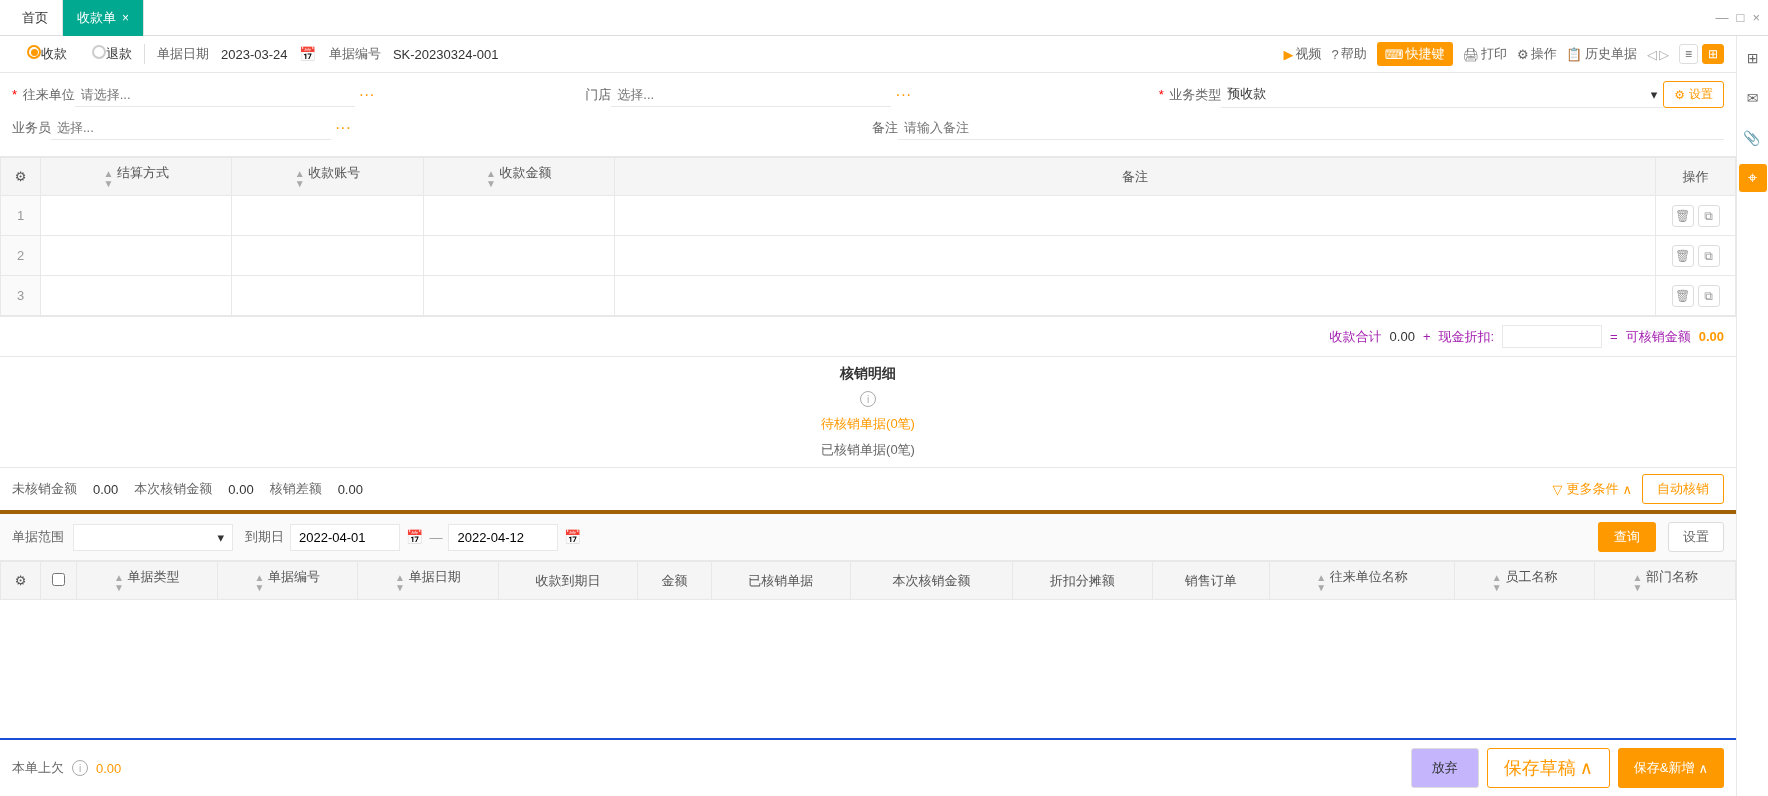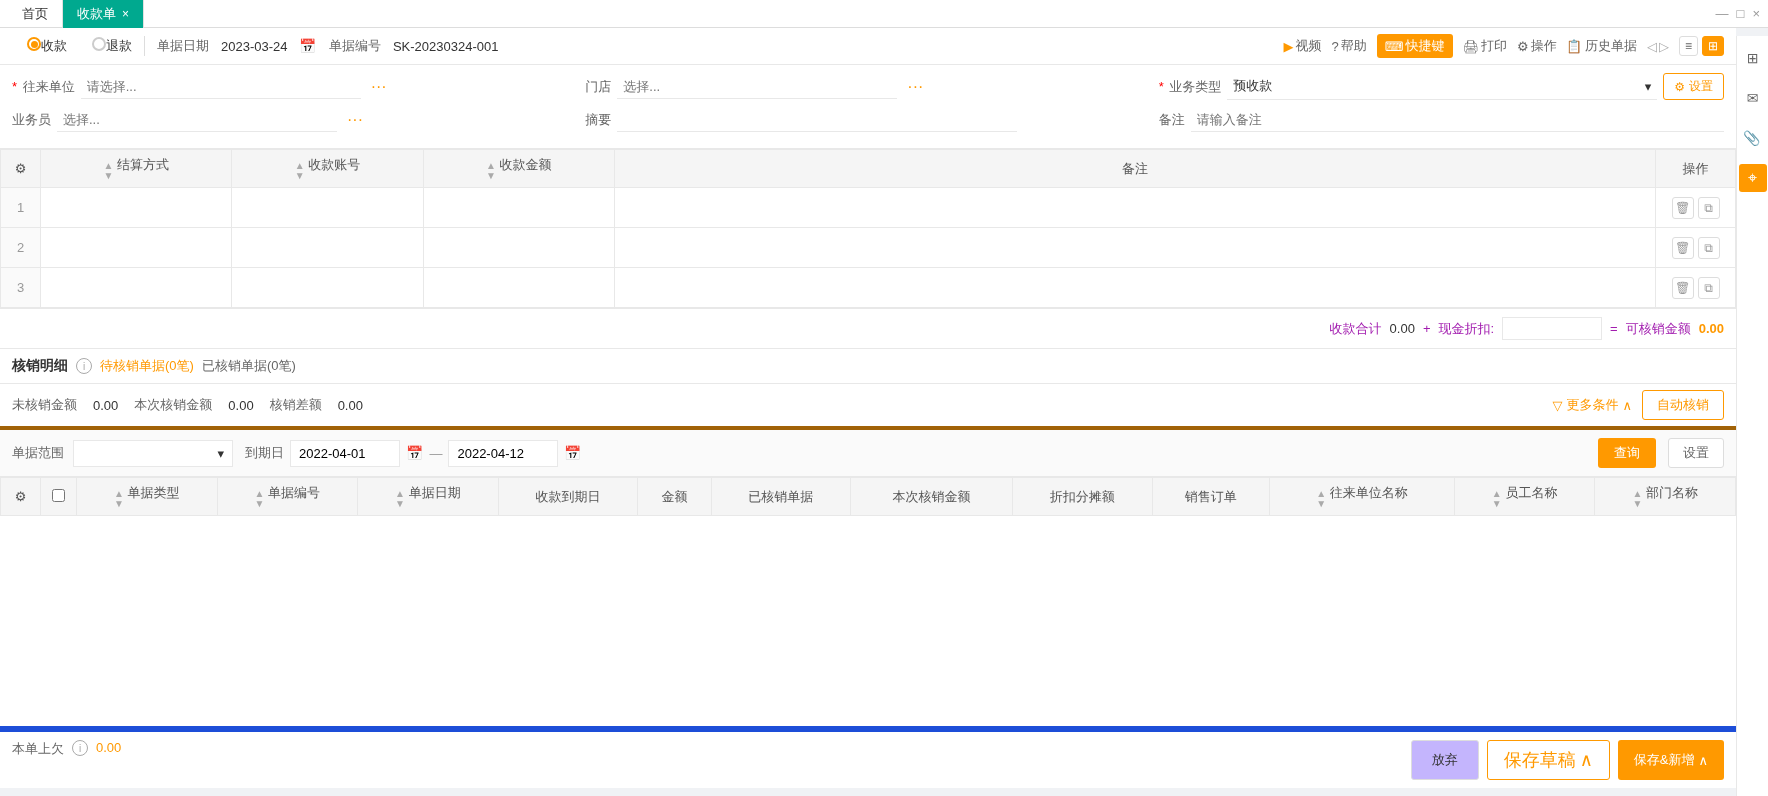--- a/index.html
+++ b/index.html
@@ -11,7 +11,7 @@
       align-items: center;
       background: #fff;
       border-bottom: 1px solid #ddd;
-      height: 28px;
+      height: 36px;
       padding: 0 8px;
     }
     .tab-item {

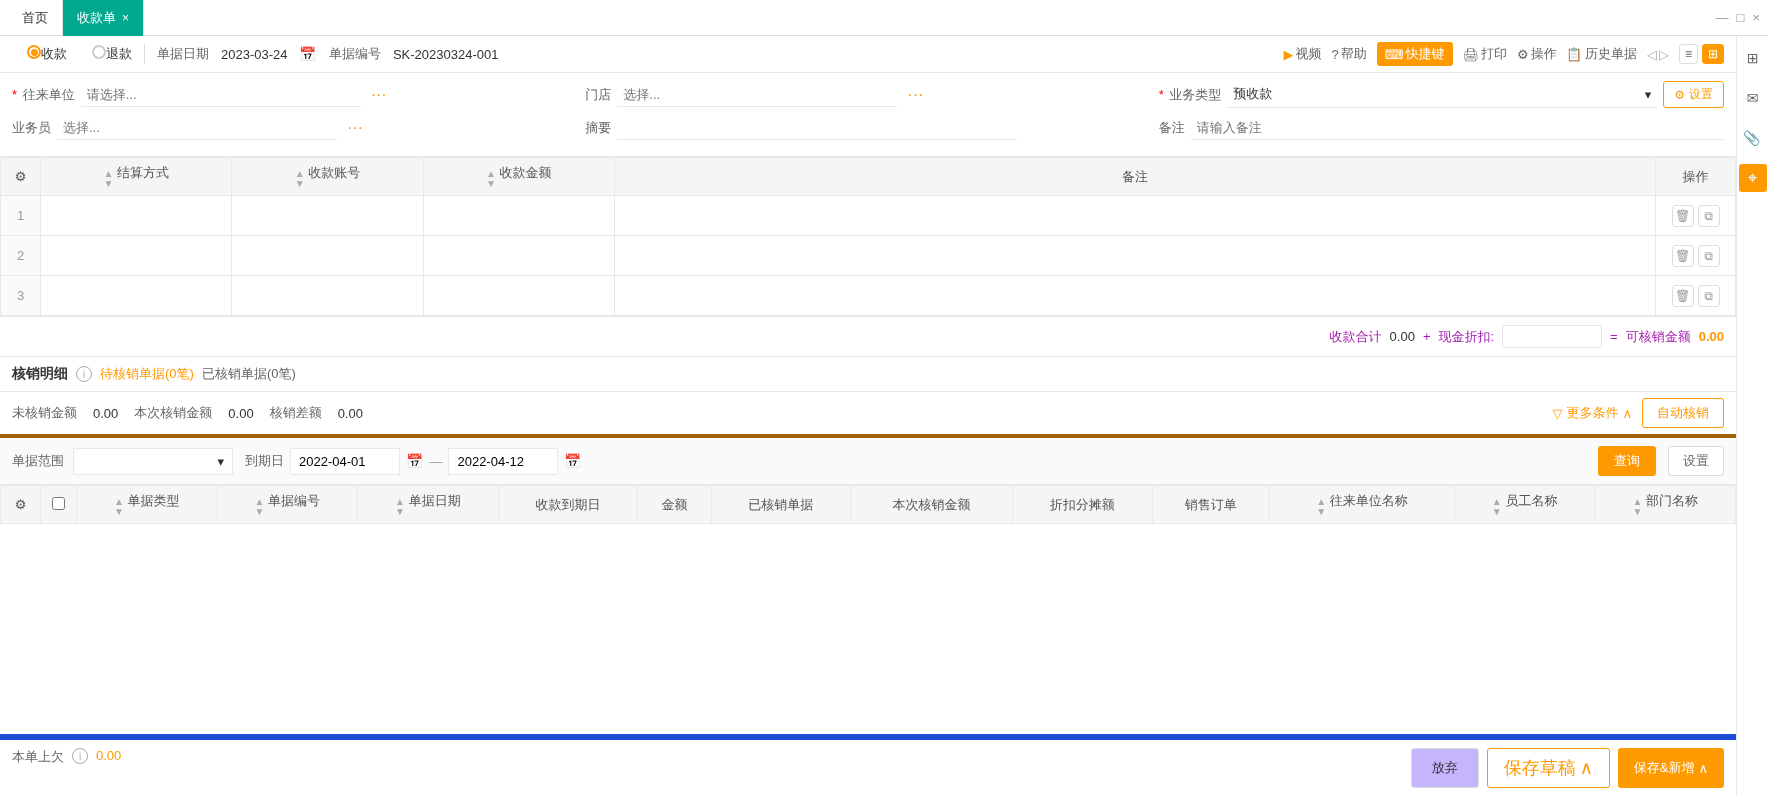--- a/index.html
+++ b/index.html
@@ -164,7 +164,7 @@
     .form-field {
       display: flex;
       align-items: center;
-      gap: 6px;
+      gap: 0;
       flex: 1;
     }
     .form-label {

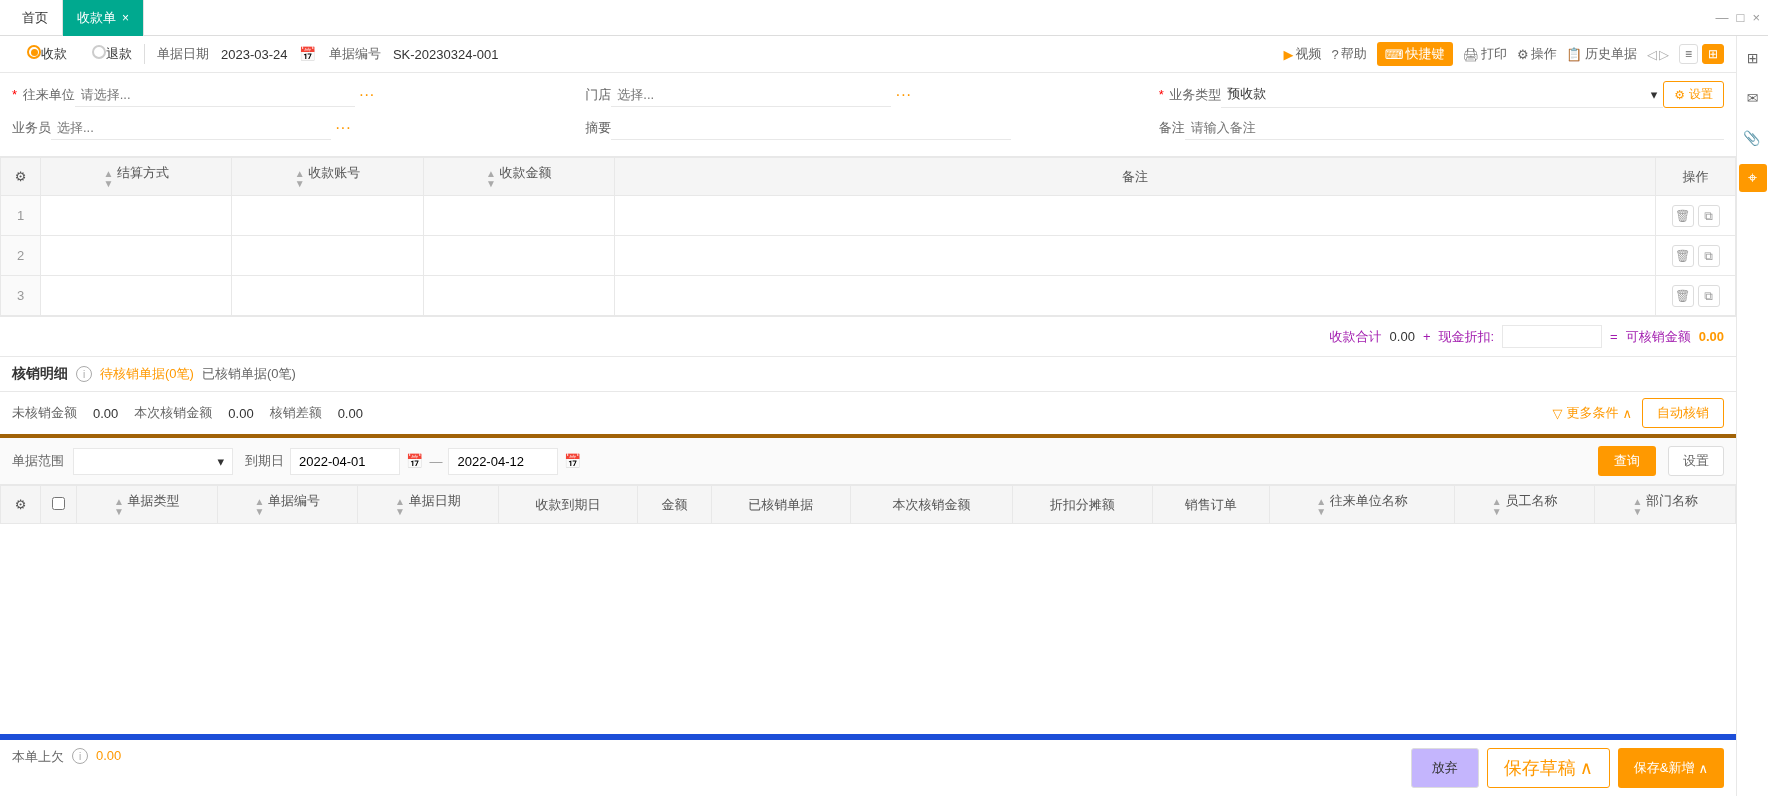--- a/index.html
+++ b/index.html
@@ -622,10 +622,6 @@
         <span class="more-btn">···</span>
       </div>
 
-      <div class="form-field" style="flex:2;">
-        <span class="form-label">摘要</span>
-        <input class="form-input" type="text" style="max-width: 400px;">
-      </div>
 
       <div class="form-field" style="flex:2;">
         <span class="form-label">备注</span>

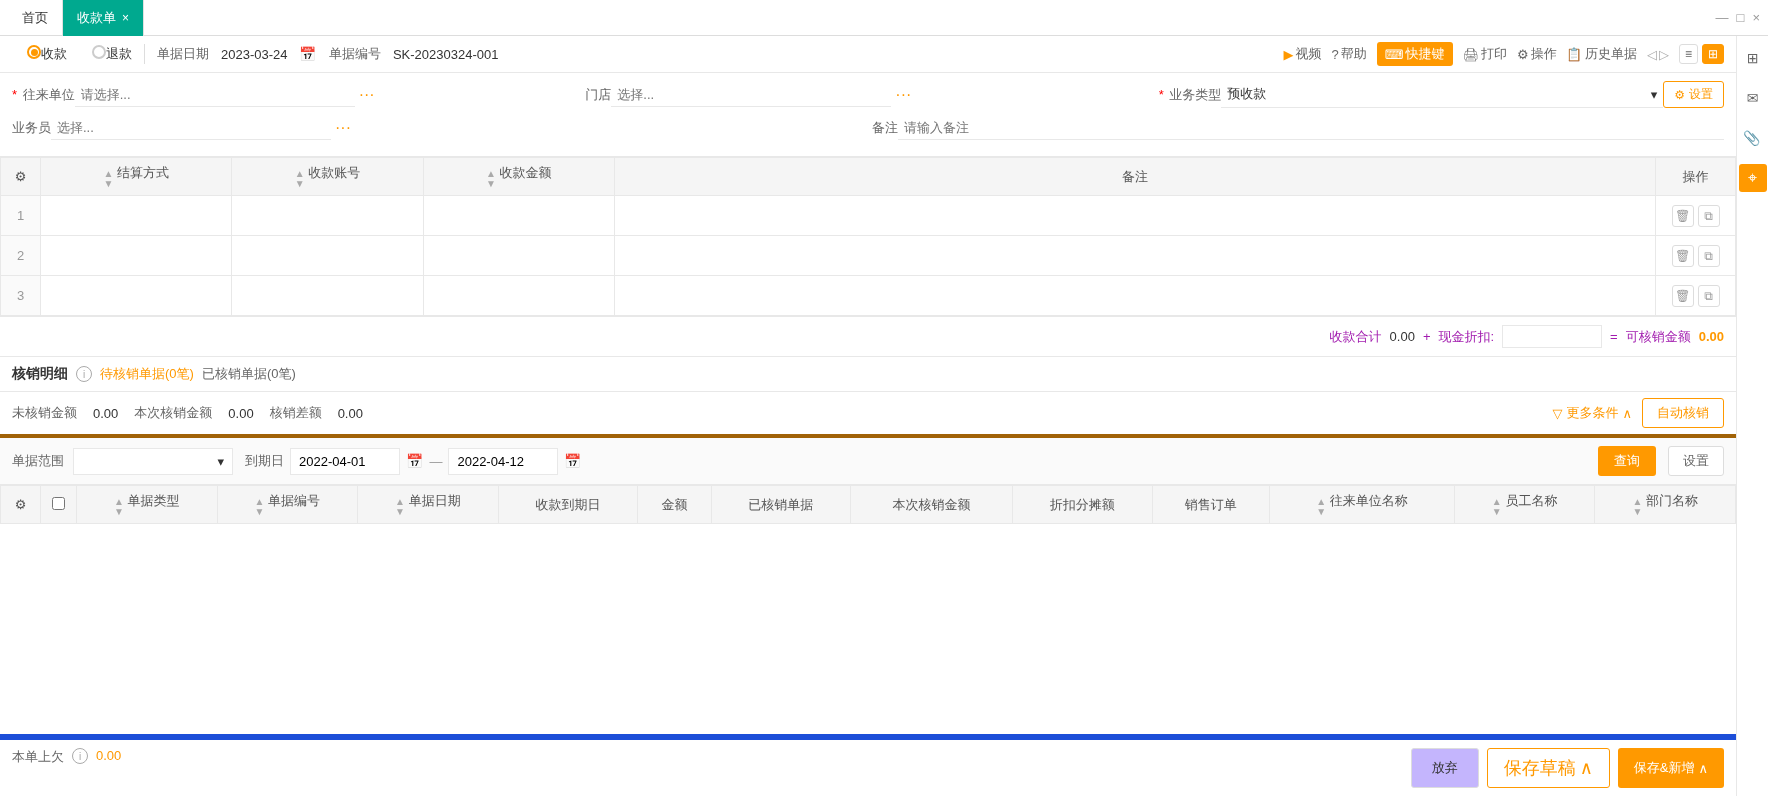--- a/index.html
+++ b/index.html
@@ -294,6 +294,7 @@
       padding: 8px 12px;
       background: #fff;
       border-bottom: 1px solid #e8e8e8;
+      flex-direction: column;
     }
     .section-title-text {
       font-size: 14px;

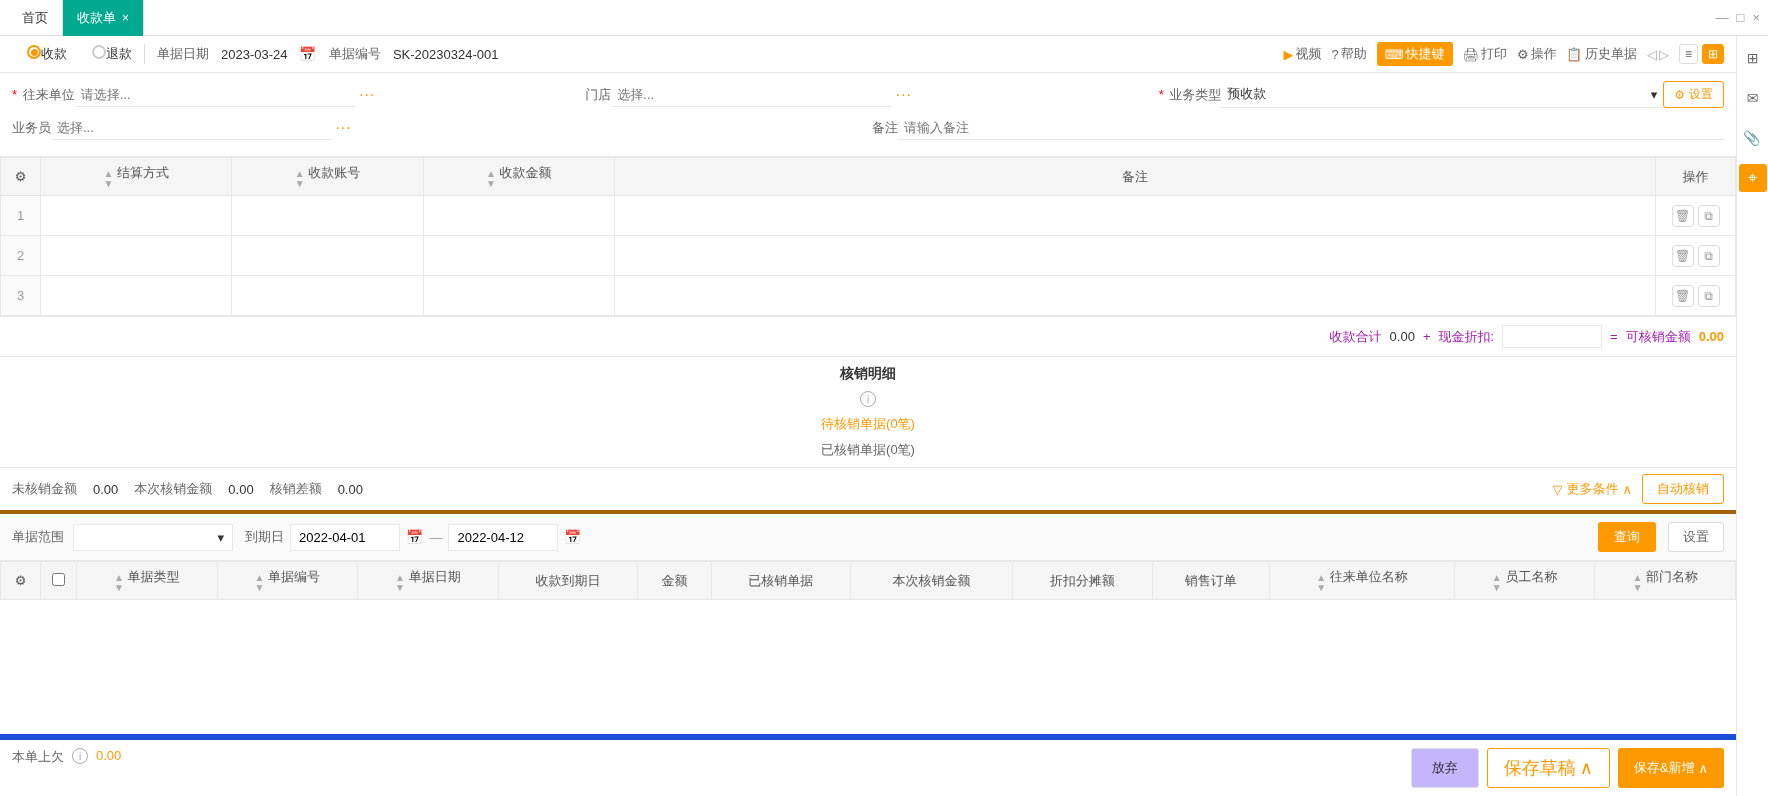--- a/index.html
+++ b/index.html
@@ -434,9 +434,9 @@
     
     .footer {
       display: flex;
-      align-items: flex-start;
+      align-items: center;
       padding: 8px 12px;
-      border-top: 6px solid #1d4ed8;
+      border-top: 2px solid #1d4ed8;
       background: #fff;
       gap: 8px;
     }

